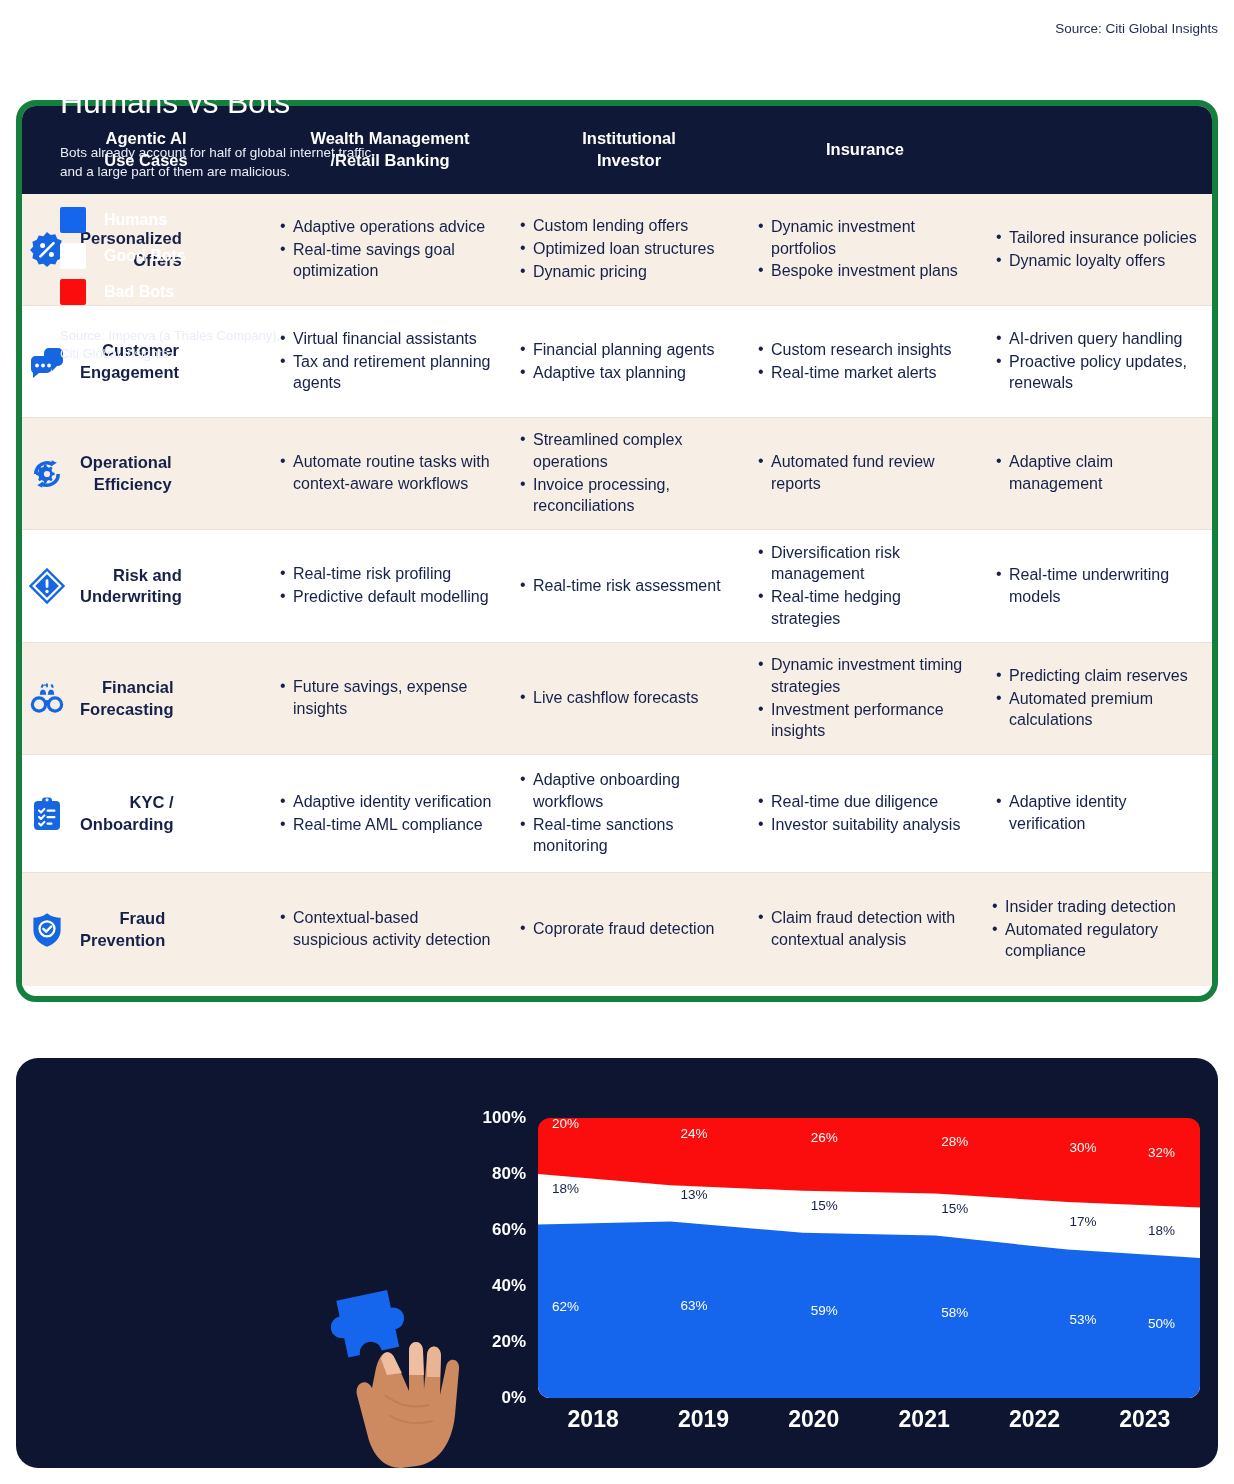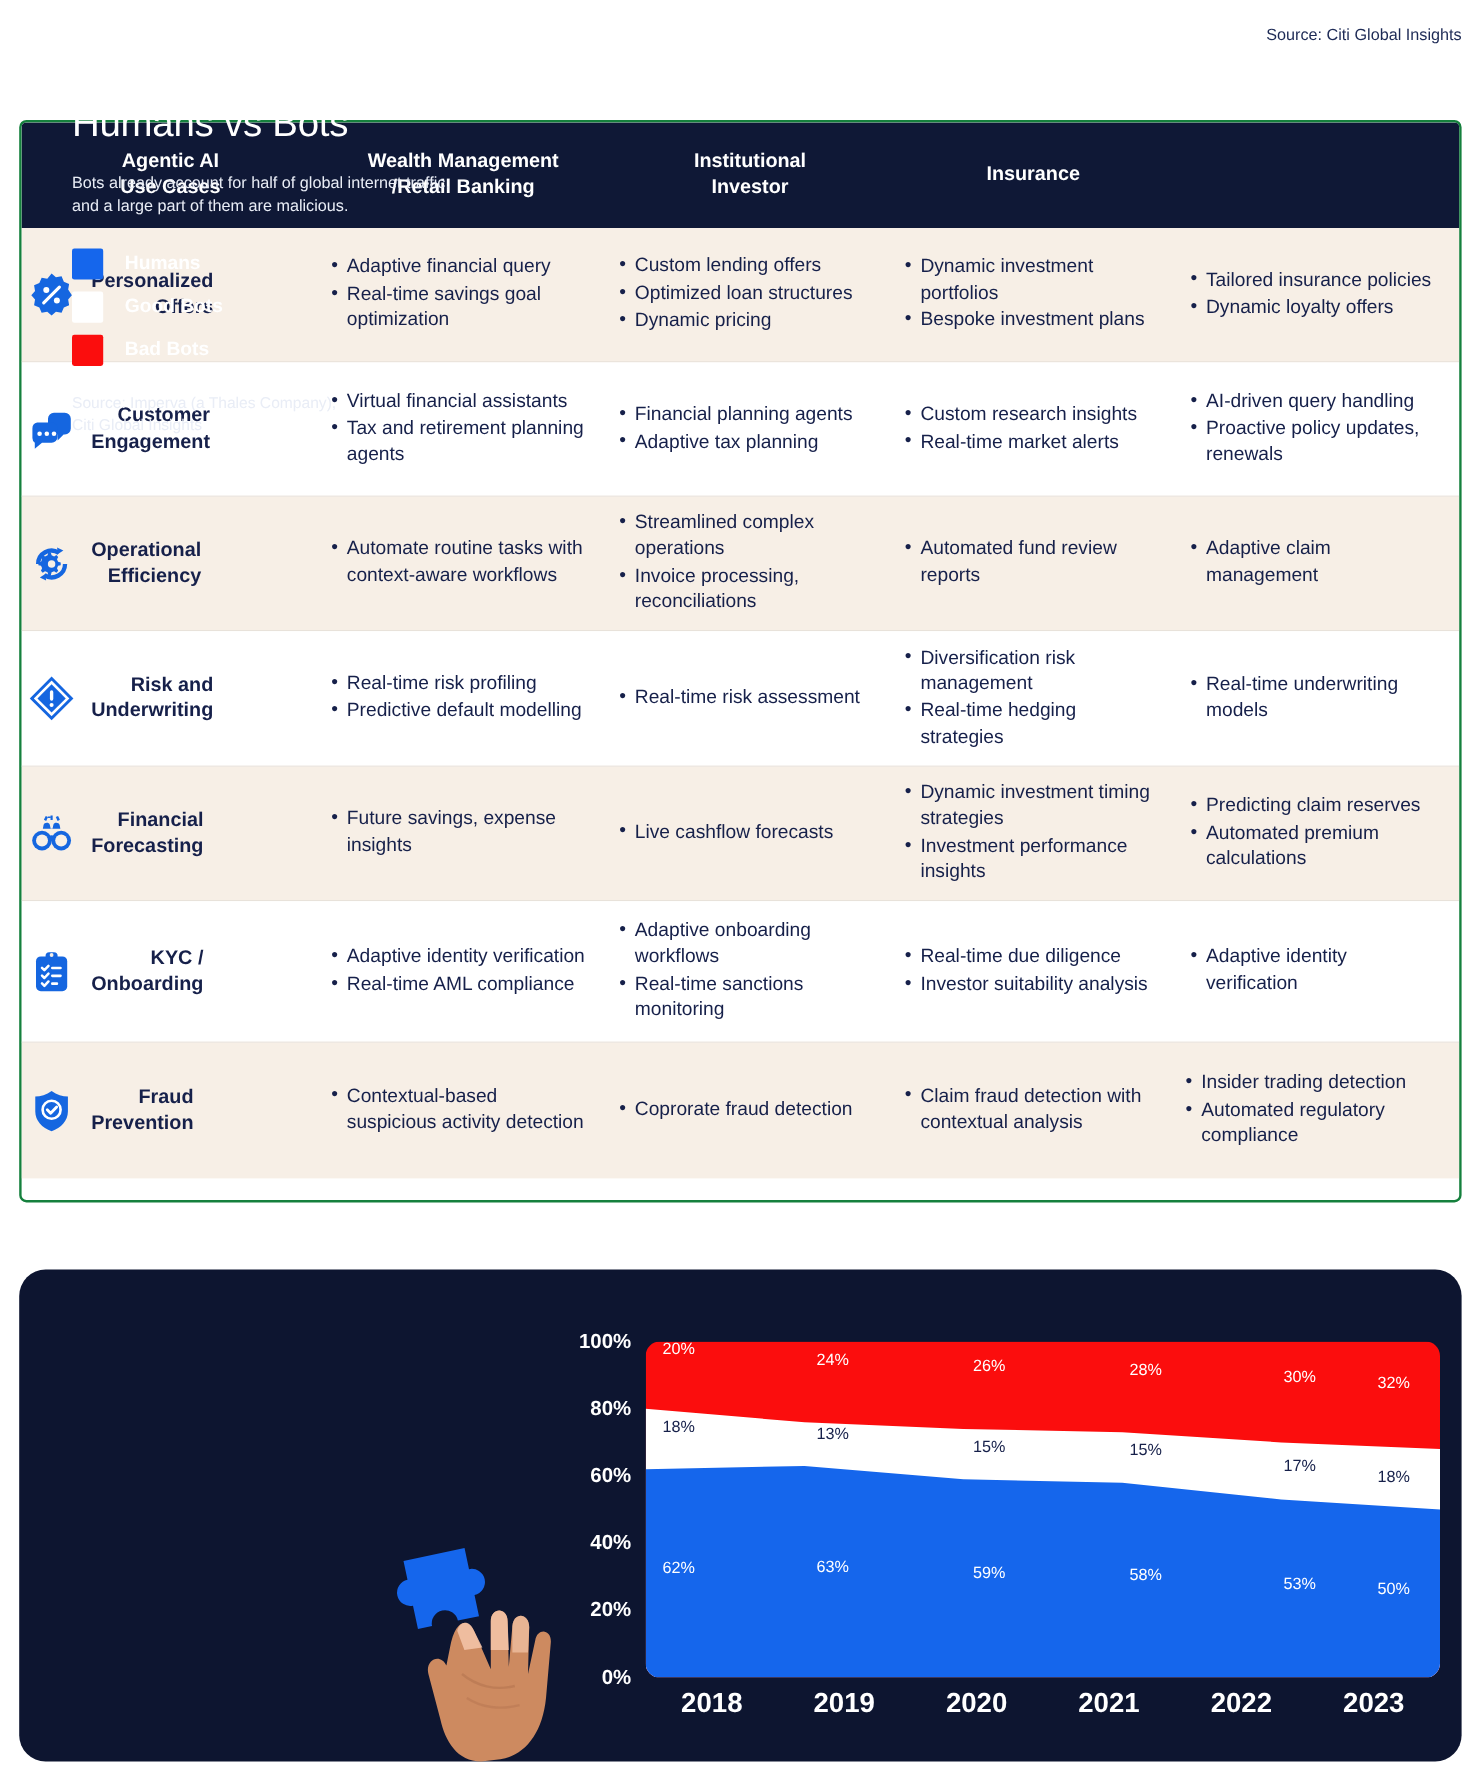--- a/index.html
+++ b/index.html
@@ -42,8 +42,8 @@
     top: 100px;
     width: 1202px;
     height: 902px;
-    border: 2px solid #15803d;
-    border-radius: 6px;
+    border: 6px solid #15803d;
+    border-radius: 20px;
     overflow: hidden;
     background: #ffffff;
   }

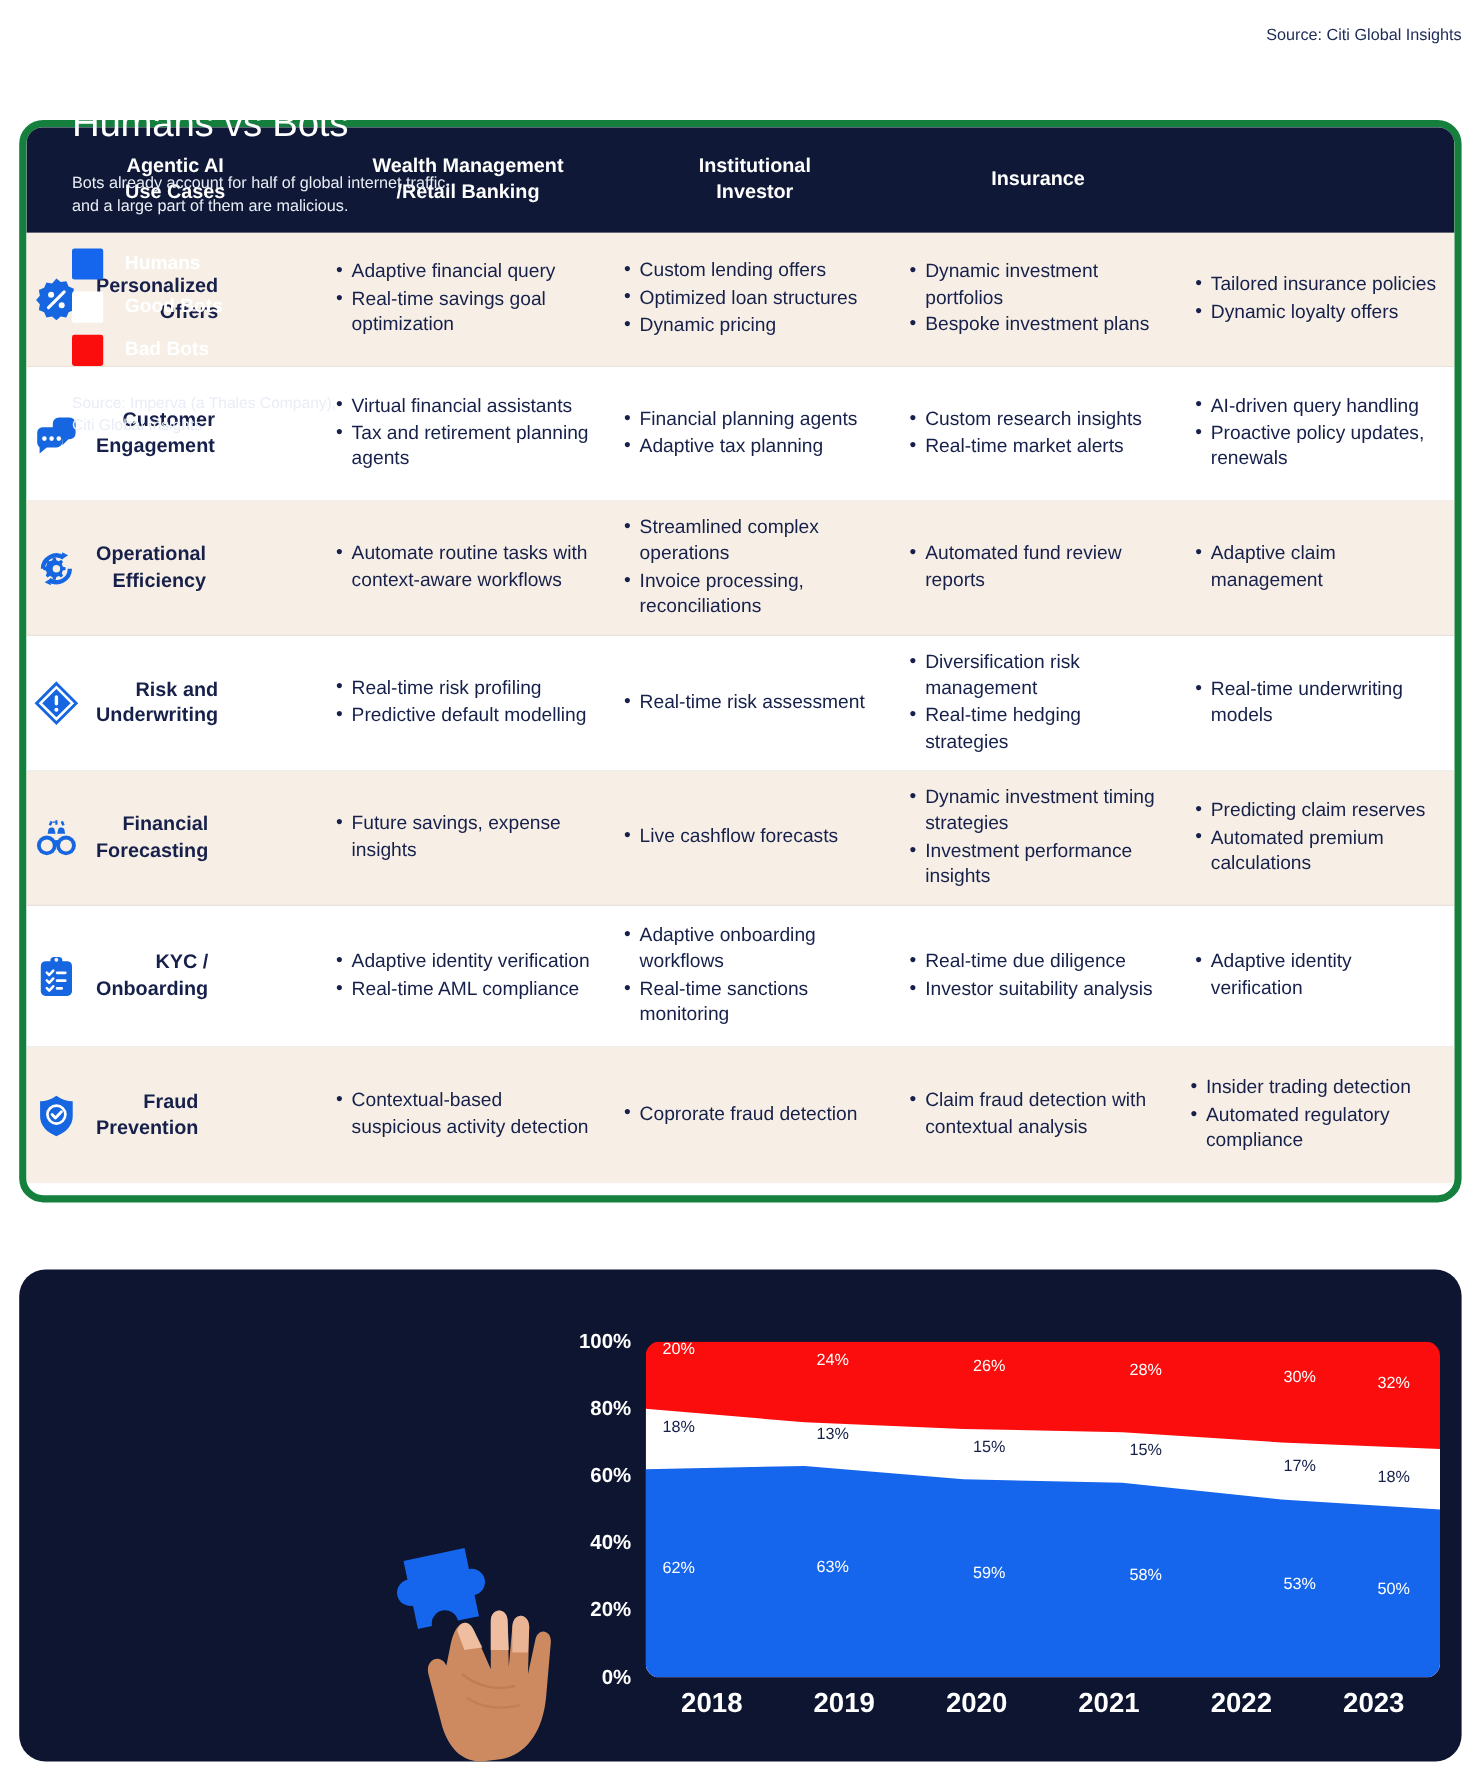--- a/index.html
+++ b/index.html
@@ -287,7 +287,7 @@
         </div>
         <div class="bullets col-1">
           <ul>
-            <li>Adaptive financial query</li>
+            <li>Adaptive operations advice</li>
             <li>Real-time savings goal optimization</li>
           </ul>
         </div>

